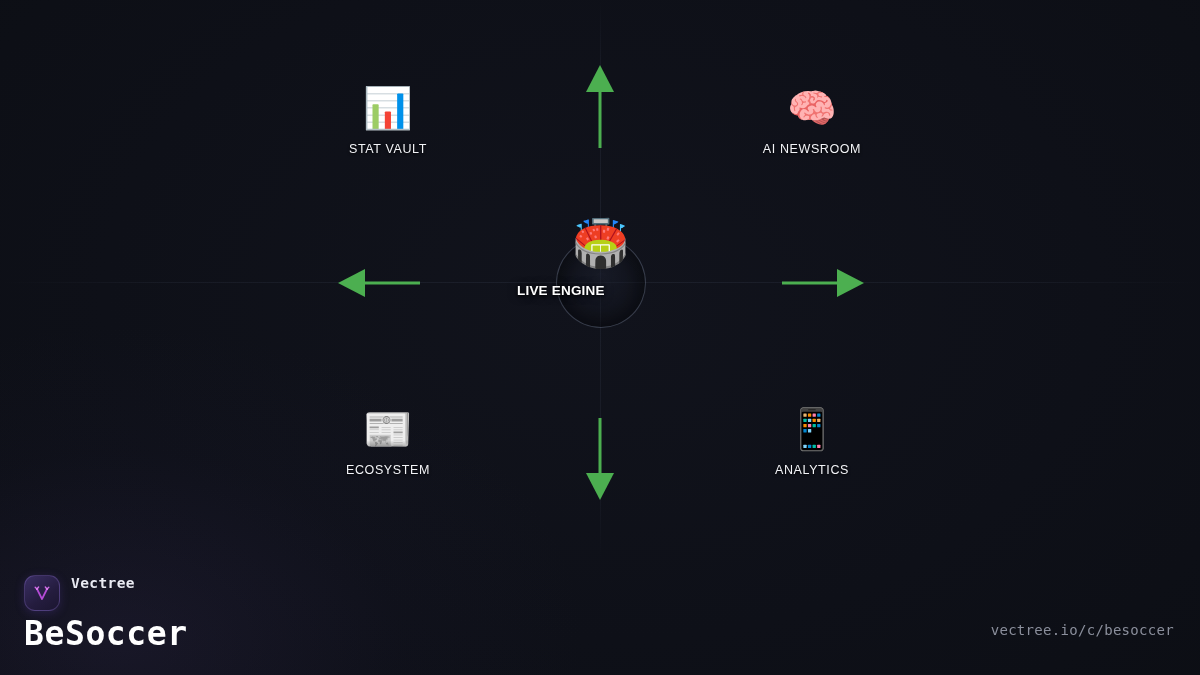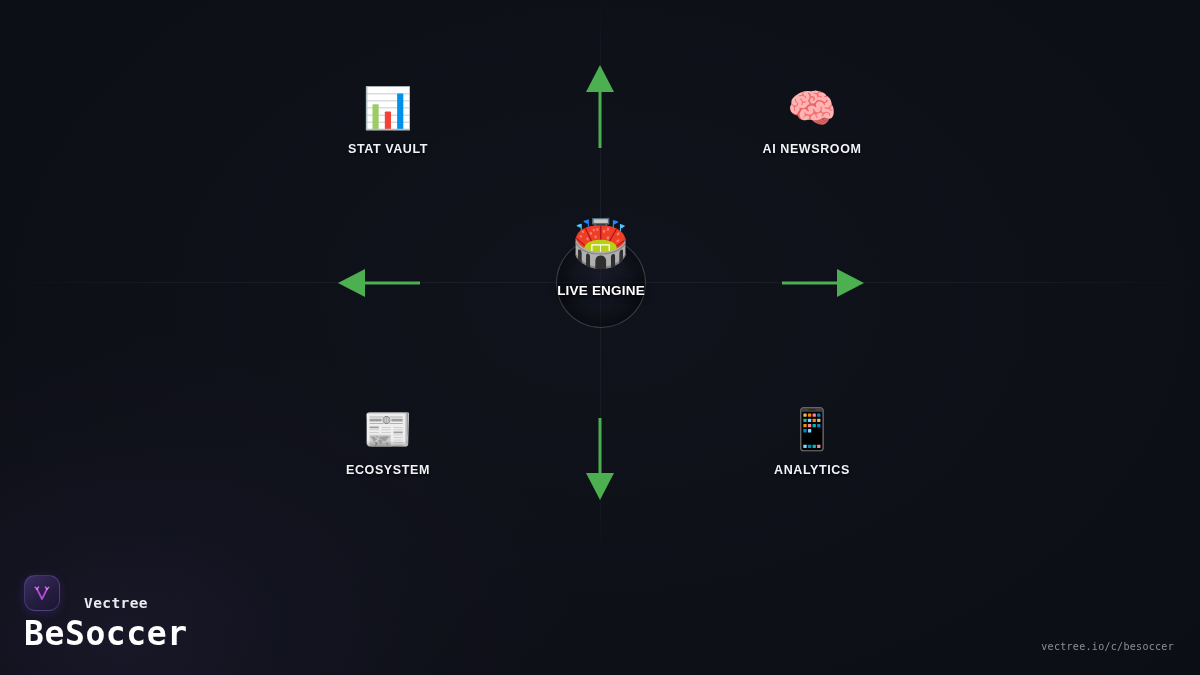--- a/index.html
+++ b/index.html
@@ -101,7 +101,7 @@
     margin-top: 6px;
     color: #f2f3f7;
     font-size: 12.5px;
-    font-weight: bold;
+    font-weight: normal;
     letter-spacing: 0.6px;
     text-shadow: 0 1px 3px rgba(0,0,0,0.9);
   }

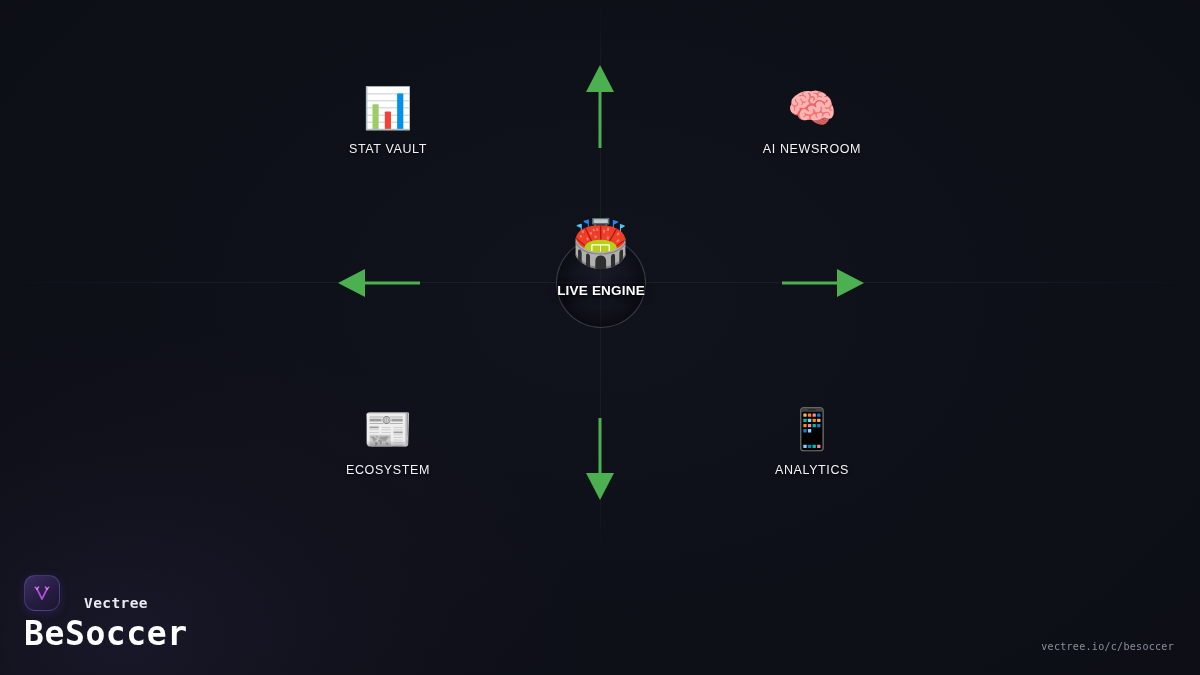--- a/index.html
+++ b/index.html
@@ -76,7 +76,7 @@
     left: -40px;
     top: 44px;
     width: 168px;
-    text-align: center;
+    text-align: left;
     color: #ffffff;
     font-size: 13.5px;
     font-weight: bold;

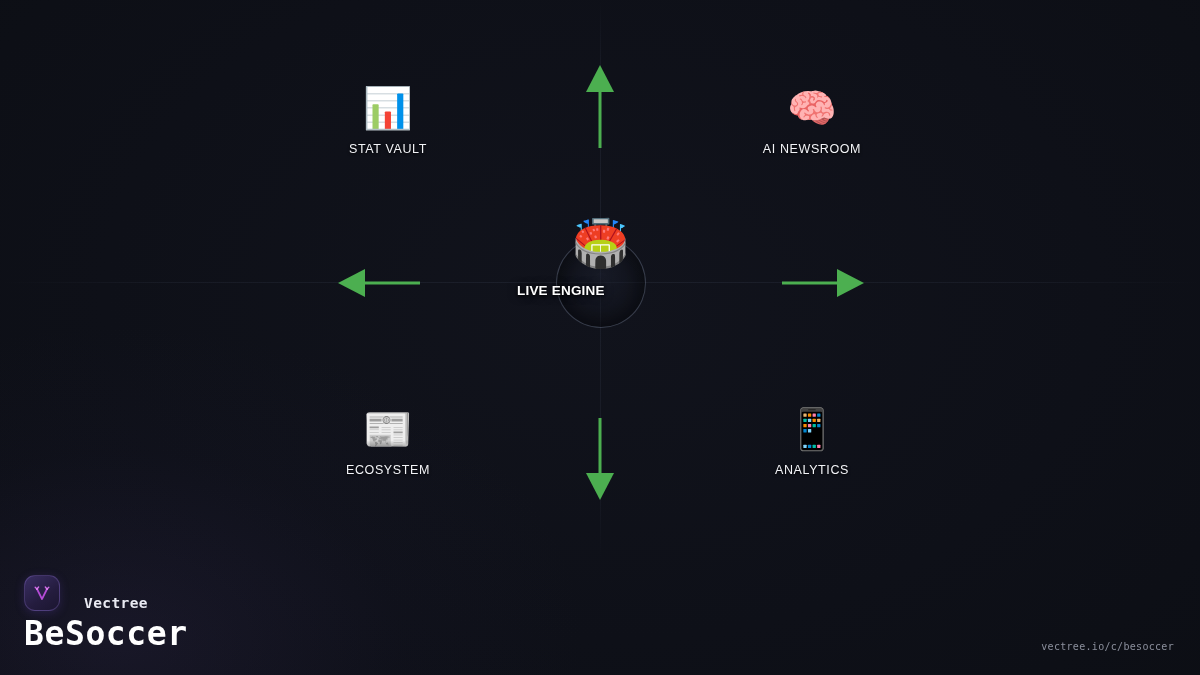--- a/index.html
+++ b/index.html
@@ -118,8 +118,8 @@
   }
   .brand-row {
     display: flex;
-    align-items: flex-end;
-    gap: 24px;
+    align-items: flex-start;
+    gap: 11px;
   }
   .brand-logo {
     width: 34px;

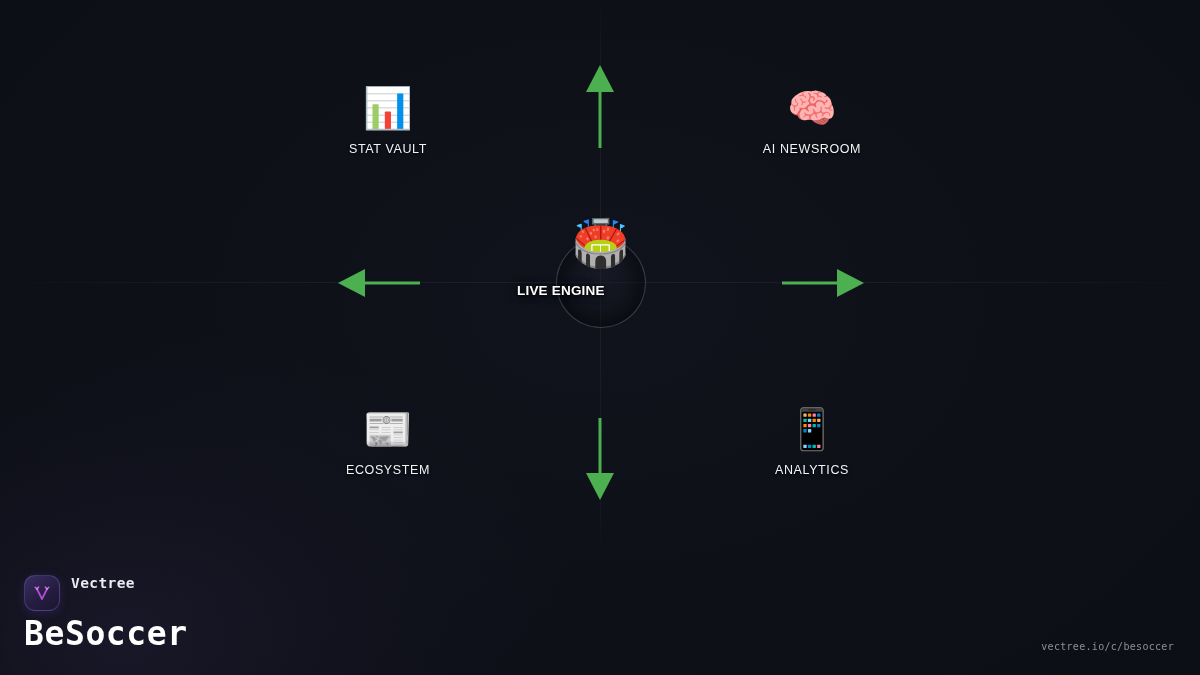--- a/index.html
+++ b/index.html
@@ -152,10 +152,10 @@
   .footer-url {
     position: absolute;
     right: 26px;
-    bottom: 23px;
+    bottom: 37px;
     color: #8b8f9c;
     font-family: "DejaVu Sans Mono", monospace;
-    font-size: 10px;
+    font-size: 14px;
     letter-spacing: 0.3px;
   }
 </style>

